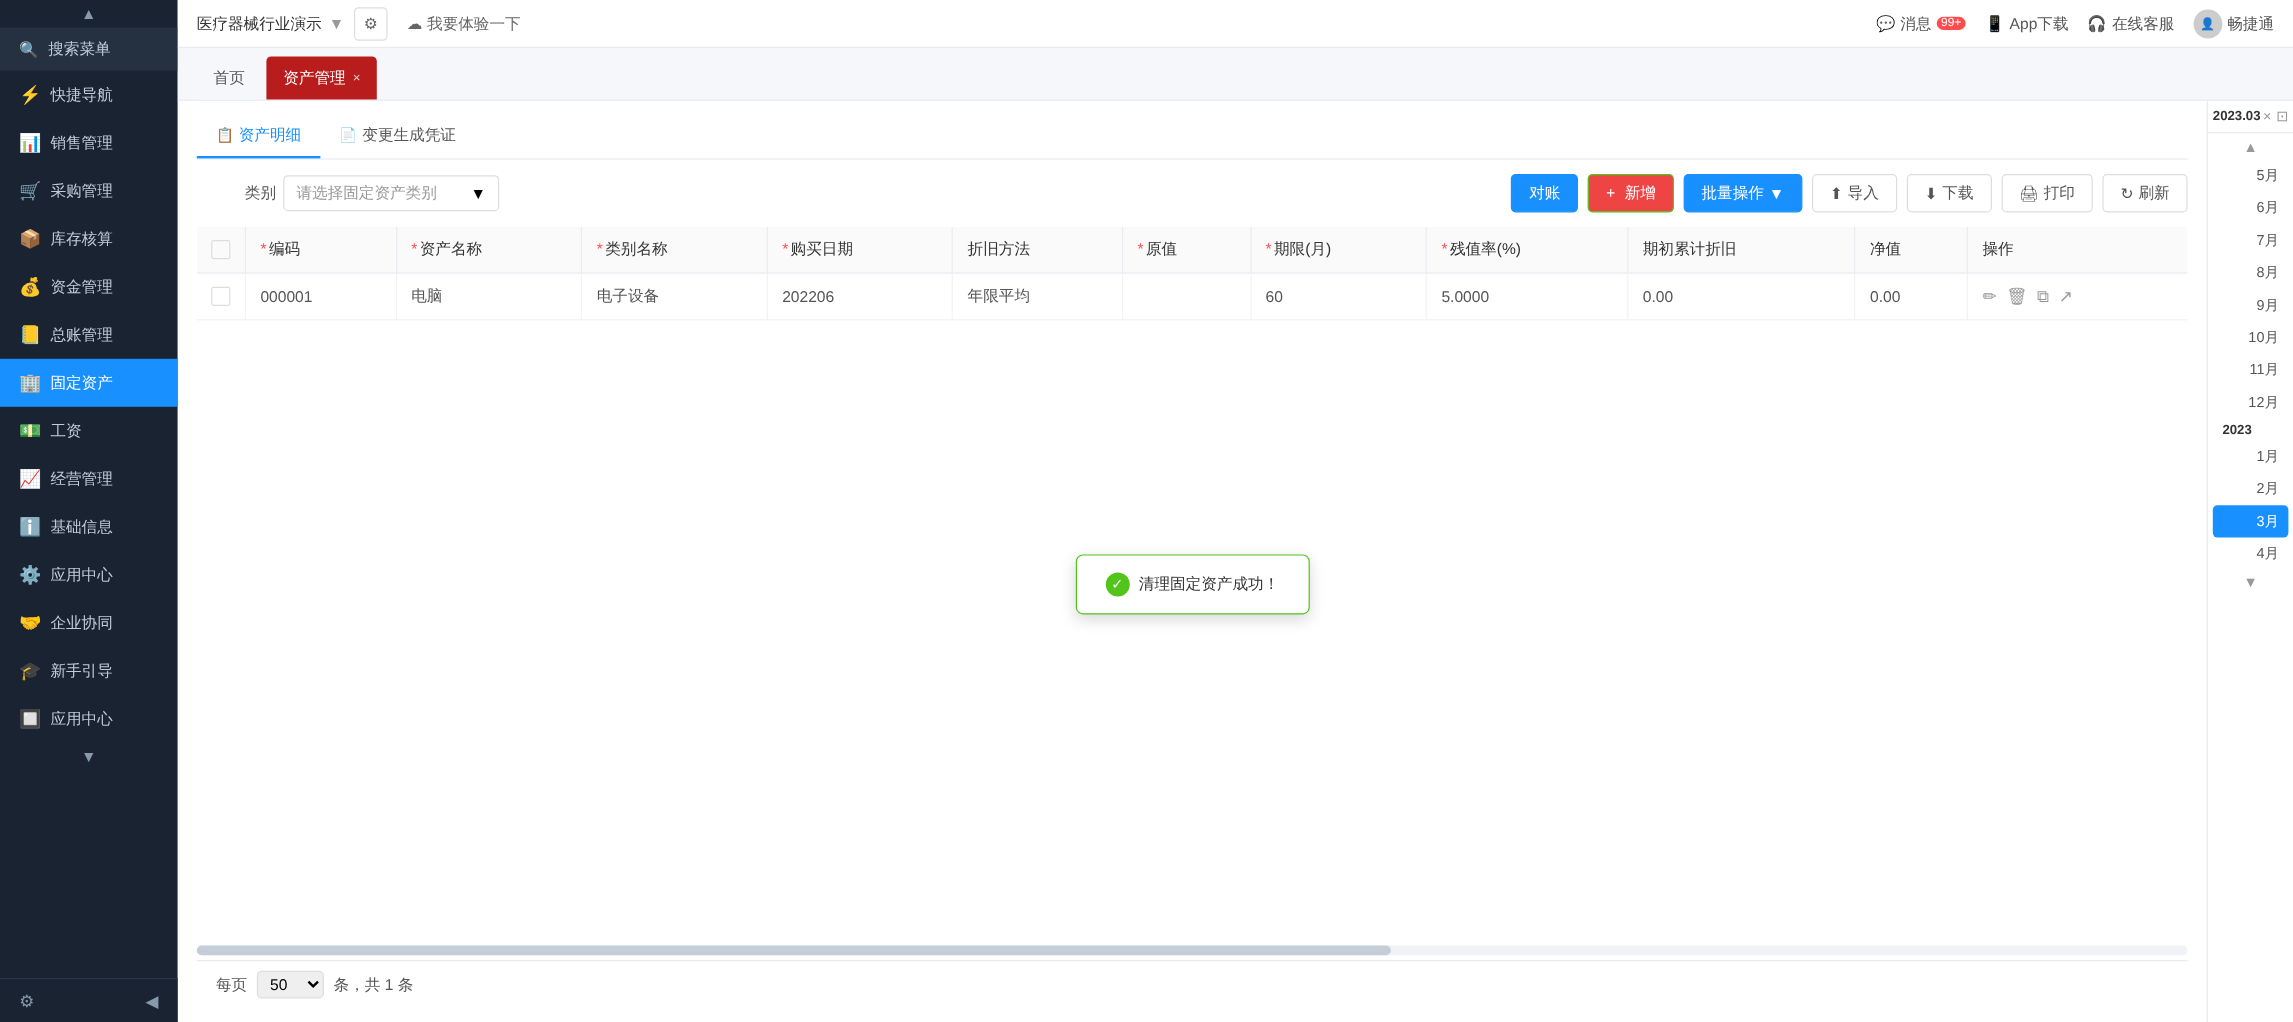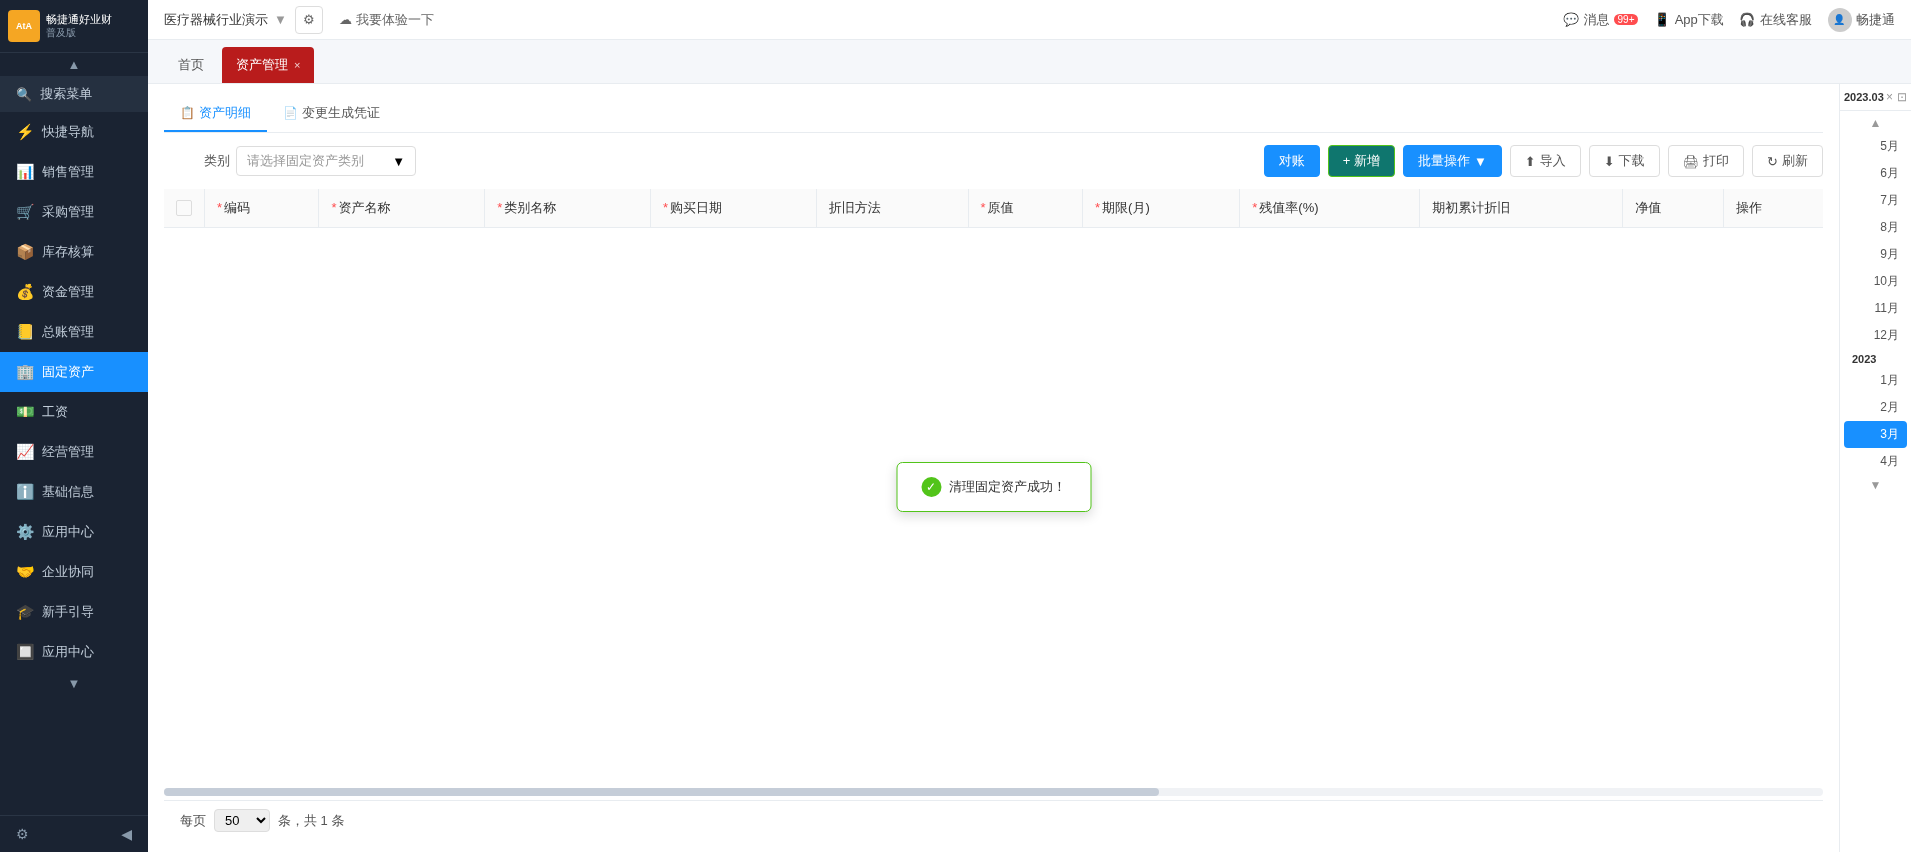--- a/index.html
+++ b/index.html
@@ -414,15 +414,6 @@
 <body>
 
 <div class="sidebar">
-  <div class="sidebar-logo">
-    <div class="sidebar-logo-icon">
-      <span style="font-size:9px;font-weight:bold;">AtA</span>
-    </div>
-    <div>
-      <div class="sidebar-logo-text">畅捷通好业财</div>
-      <div class="sidebar-edition">普及版</div>
-    </div>
-  </div>
 
   <div class="sidebar-scroll">
     <div class="sidebar-arrow">▲</div>

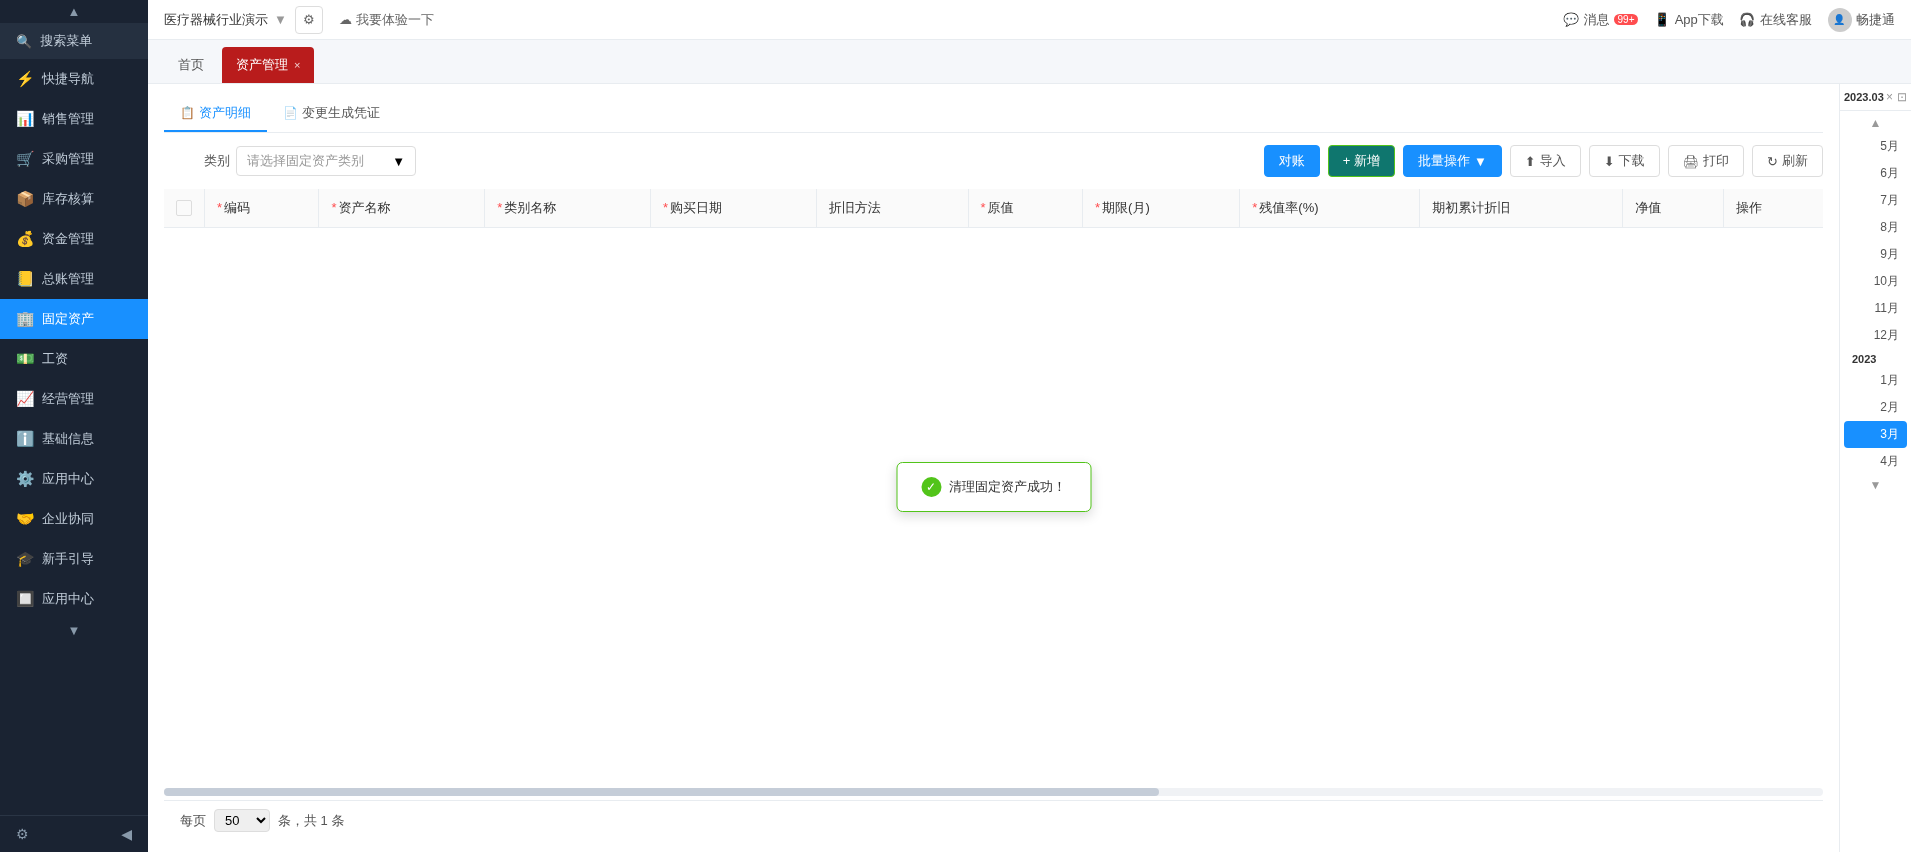--- a/index.html
+++ b/index.html
@@ -239,7 +239,7 @@
       white-space: nowrap;
     }
     .btn-primary { background: #1890ff; color: white; border-color: #1890ff; }
-    .btn-new { background: #0f766e; color: white; border-color: #52c41a; }
+    .btn-new { background: #ef4444; color: white; border-color: #52c41a; font-family: Liberation Mono, monospace; }
     .btn-batch { background: #1890ff; color: white; border-color: #1890ff; }
     .category-select {
       display: flex; align-items: center; gap: 6px; margin-left: 40px;

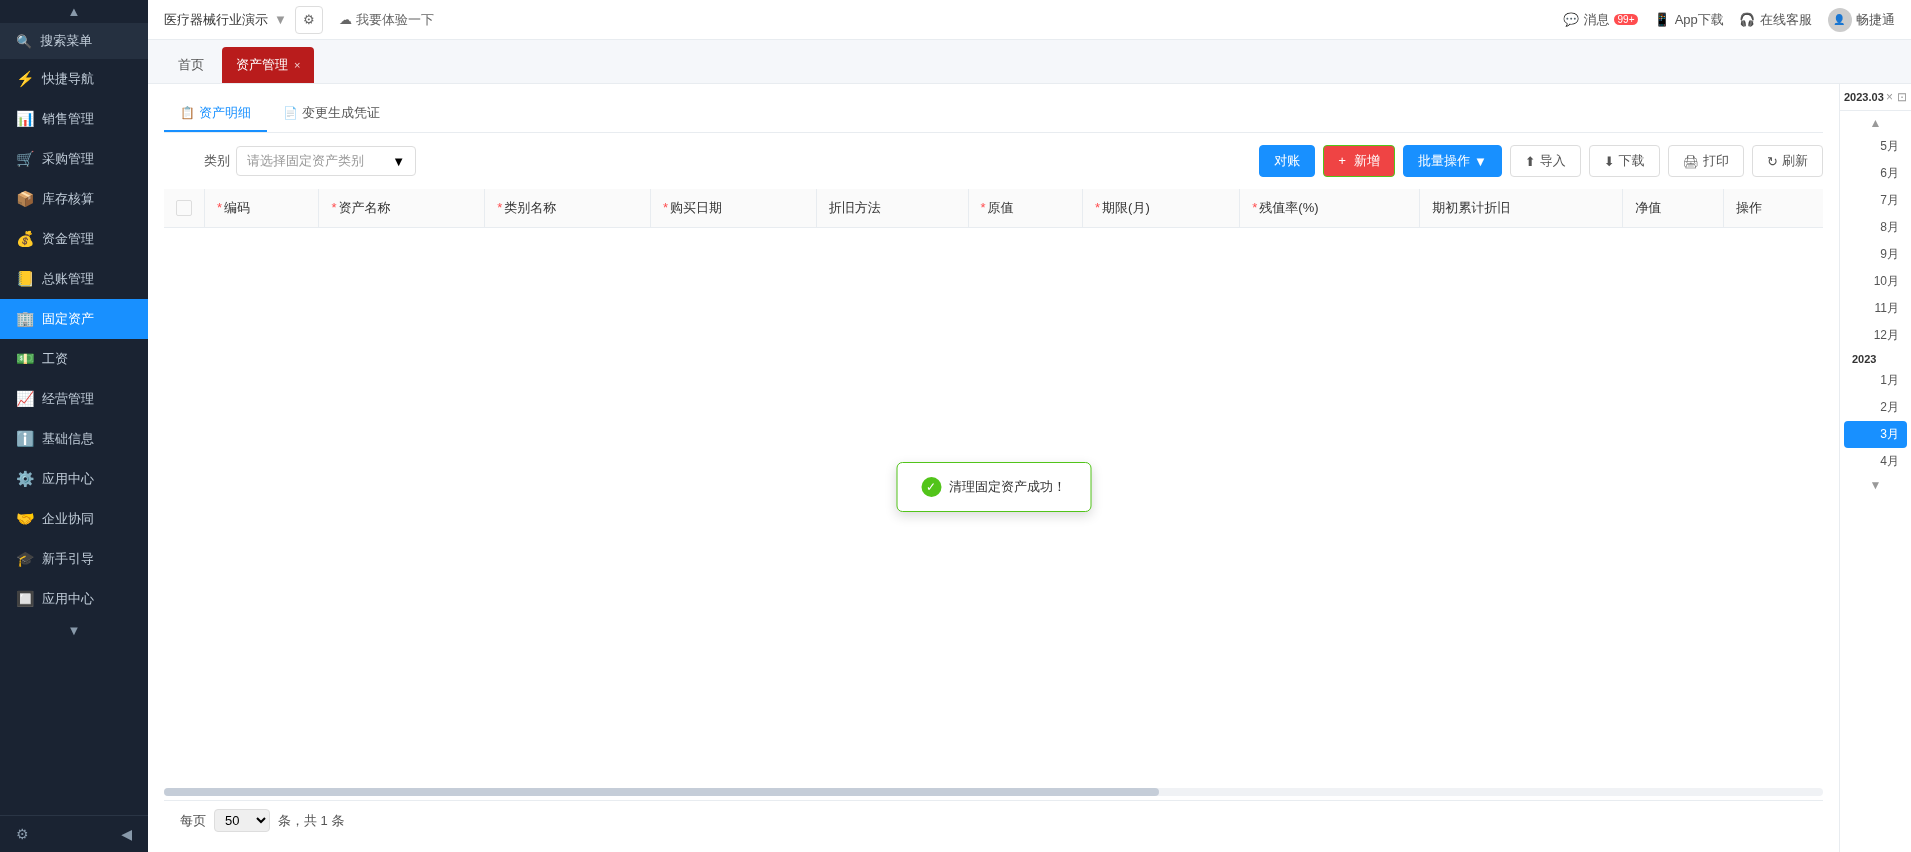--- a/index.html
+++ b/index.html
@@ -605,6 +605,29 @@
             </tr>
           </thead>
           <tbody>
+            <tr>
+              <td style="text-align:center;">
+                <div class="checkbox-wrapper"></div>
+              </td>
+              <td>000001</td>
+              <td>电脑</td>
+              <td>电子设备</td>
+              <td>202206</td>
+              <td>年限平均</td>
+              <td></td>
+              <td>60</td>
+              <td>5.0000</td>
+              <td>0.00</td>
+              <td>0.00</td>
+              <td>
+                <div class="row-actions">
+                  <span class="action-icon">✏</span>
+                  <span class="action-icon">🗑</span>
+                  <span class="action-icon">⧉</span>
+                  <span class="action-icon">↗</span>
+                </div>
+              </td>
+            </tr>
           </tbody>
         </table>
 

